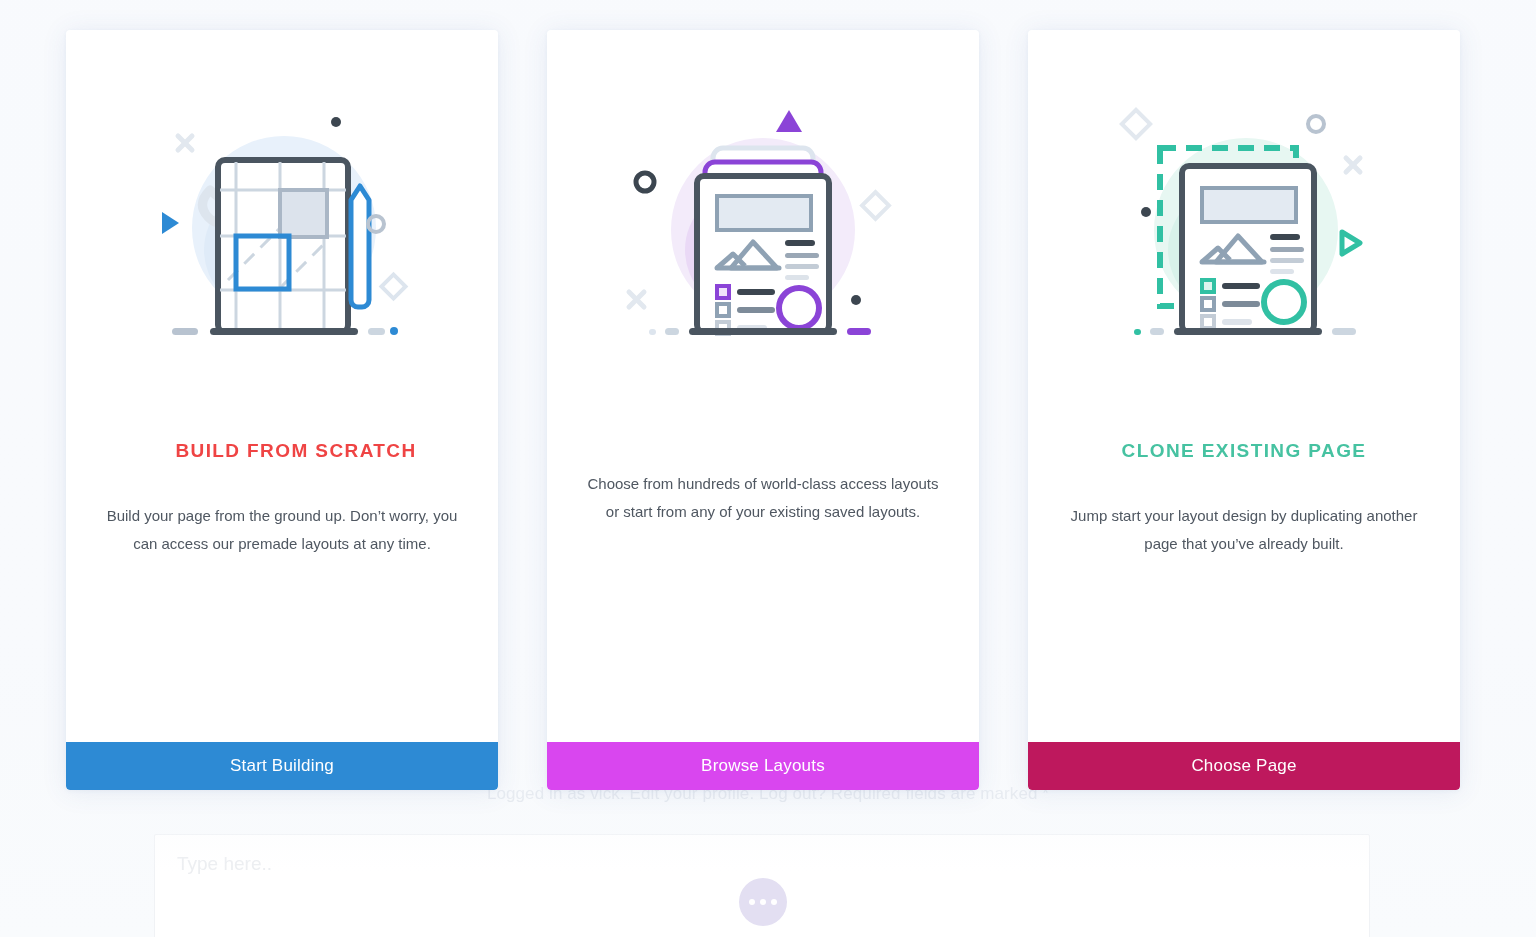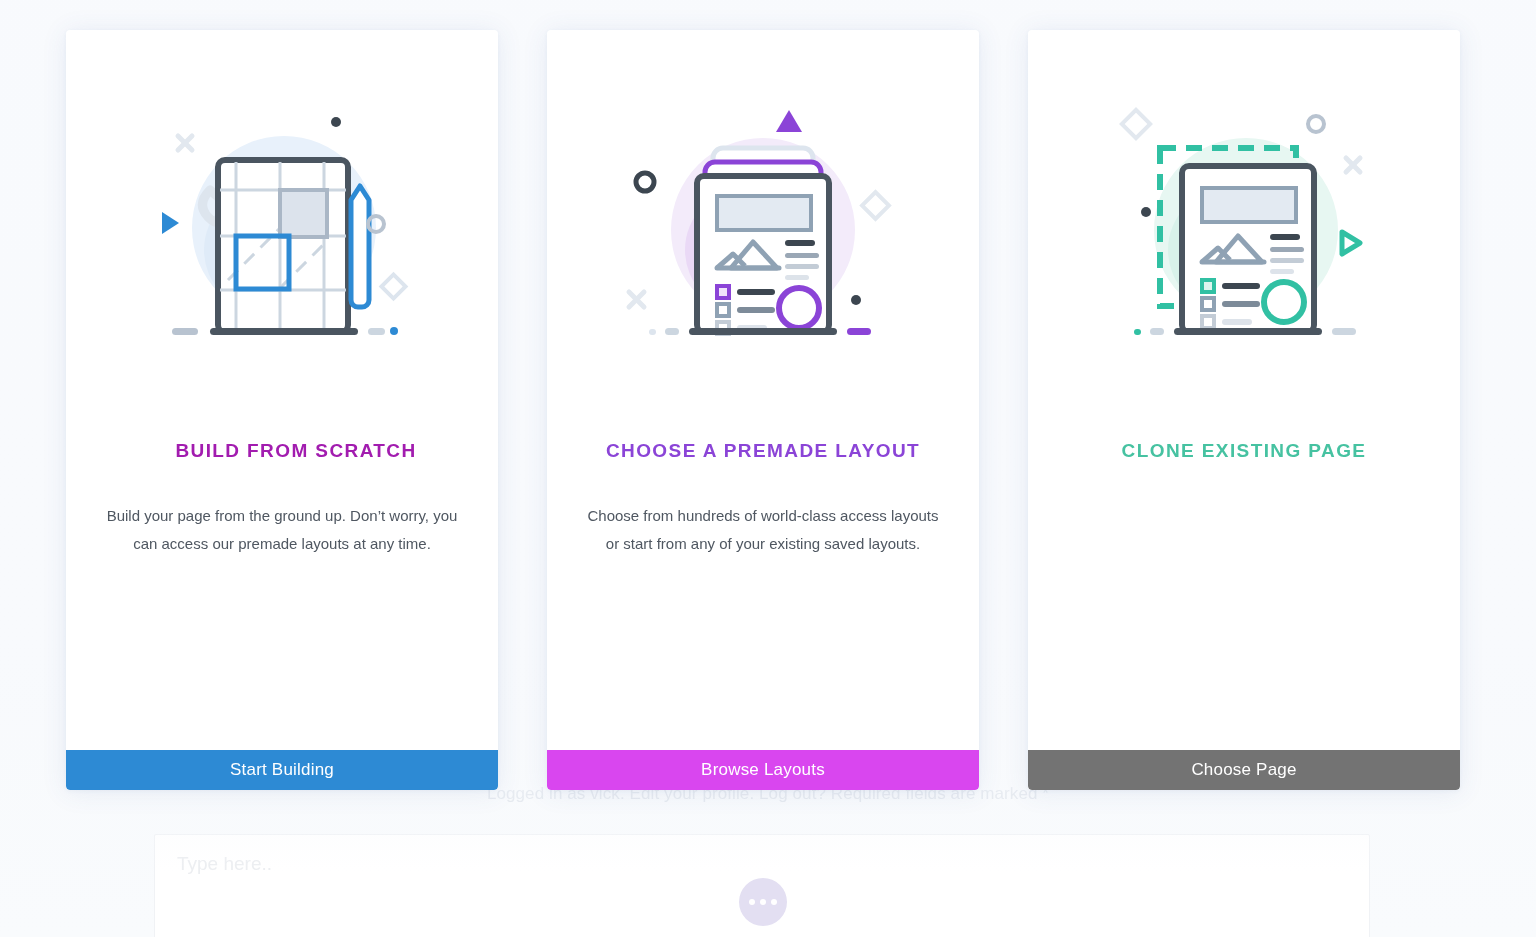--- a/index.html
+++ b/index.html
@@ -130,7 +130,7 @@
     letter-spacing: 1.4px;
     margin-top: 10px;
   }
-  .card-title.blue   { color: #a21caf; padding-left: 28px; }
+  .card-title.blue   { color: #ef4444; padding-left: 28px; }
   .card-title.purple { color: #8b44d7; }
   .card-title.teal   { color: #46c2a1; }
 

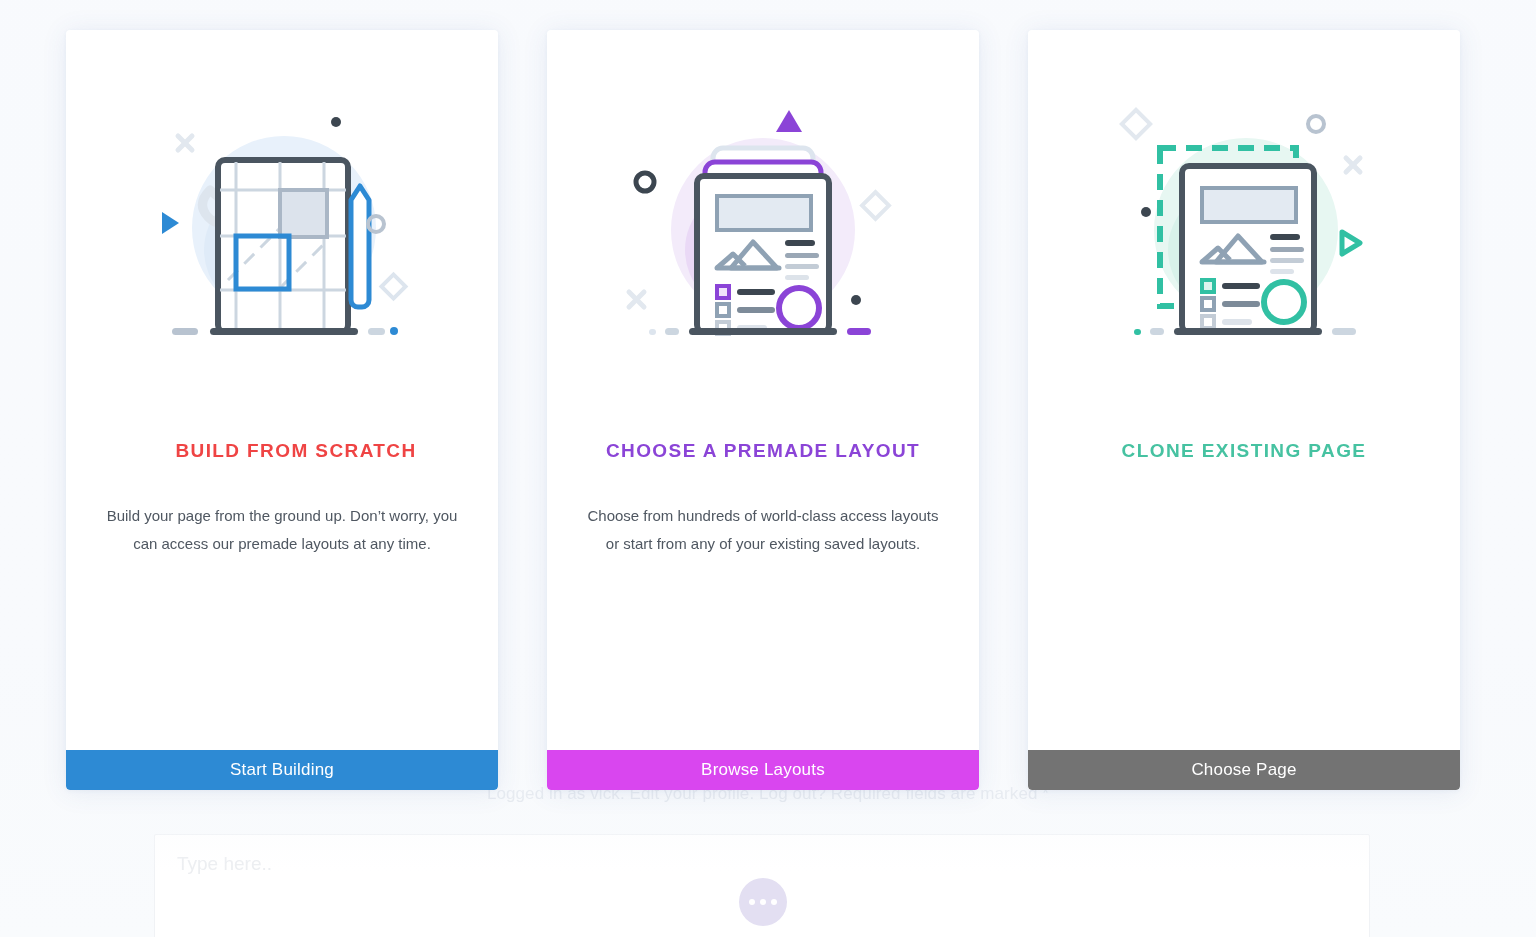--- a/index.html
+++ b/index.html
@@ -284,7 +284,6 @@
       </svg>
     </div>
 
-    <div class="card-title purple">CHOOSE A PREMADE LAYOUT</div>
     <div class="card-desc">Choose from hundreds of world-class access layouts or start from any of your existing saved layouts.</div>
     <button class="card-cta purple">Browse Layouts</button>
   </div>

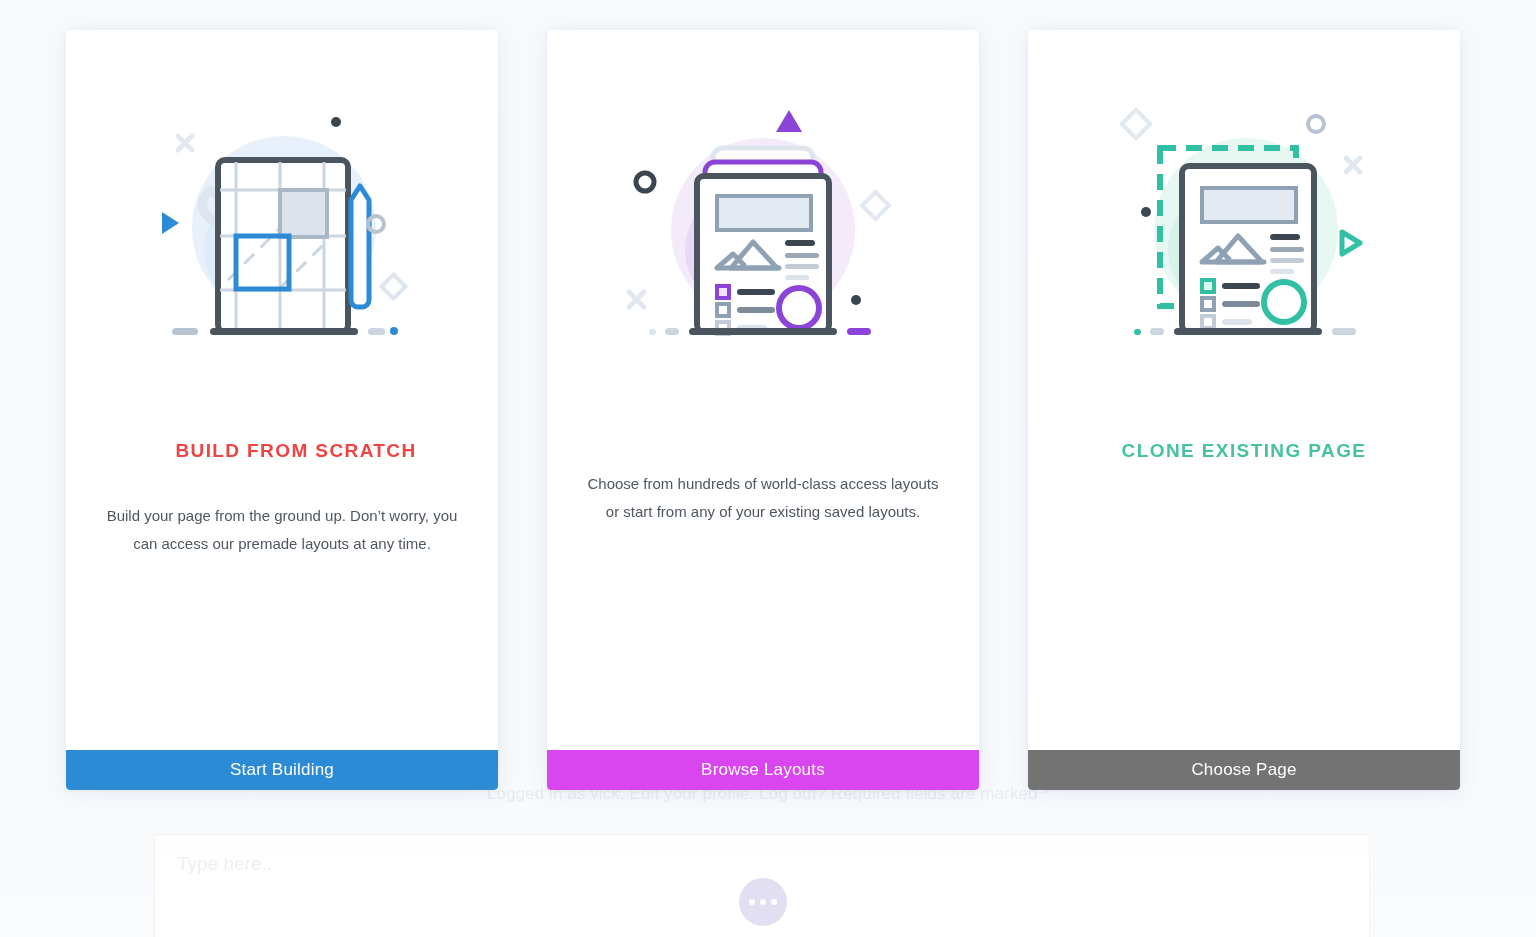--- a/index.html
+++ b/index.html
@@ -338,6 +338,7 @@
     </div>
 
     <div class="card-title teal">CLONE EXISTING PAGE</div>
+    <div class="card-desc">Jump start your layout design by duplicating another page that you’ve already built.</div>
     <button class="card-cta teal">Choose Page</button>
   </div>
 

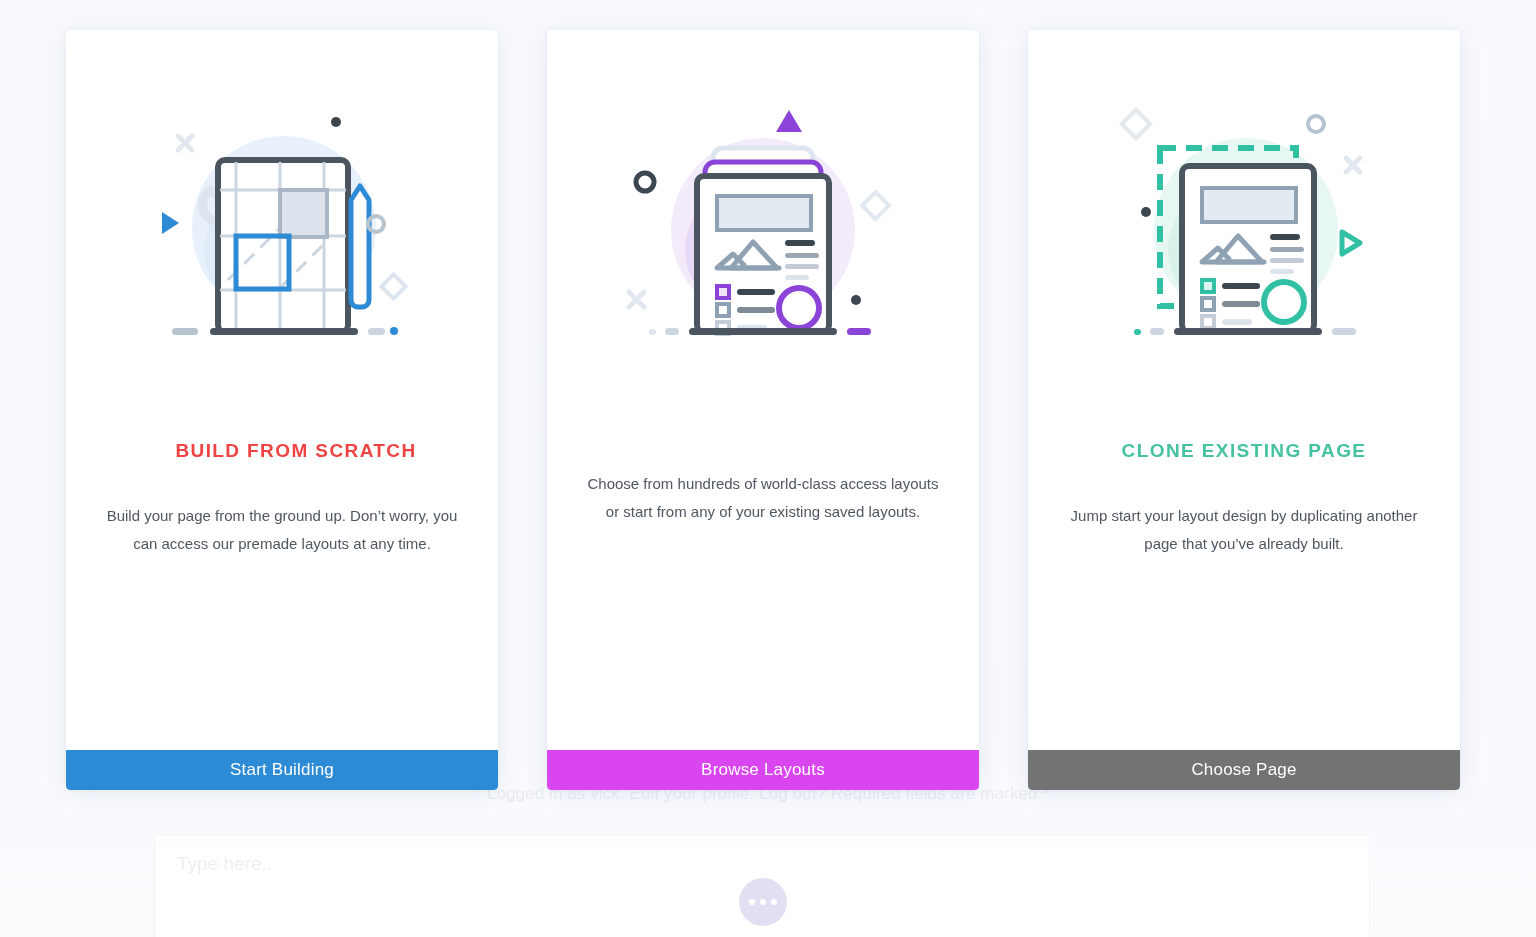--- a/index.html
+++ b/index.html
@@ -144,7 +144,7 @@
 
   .card-cta {
     margin-top: auto;
-    height: 40px;
+    height: 48px;
     border: none;
     width: 100%;
     font-family: inherit;

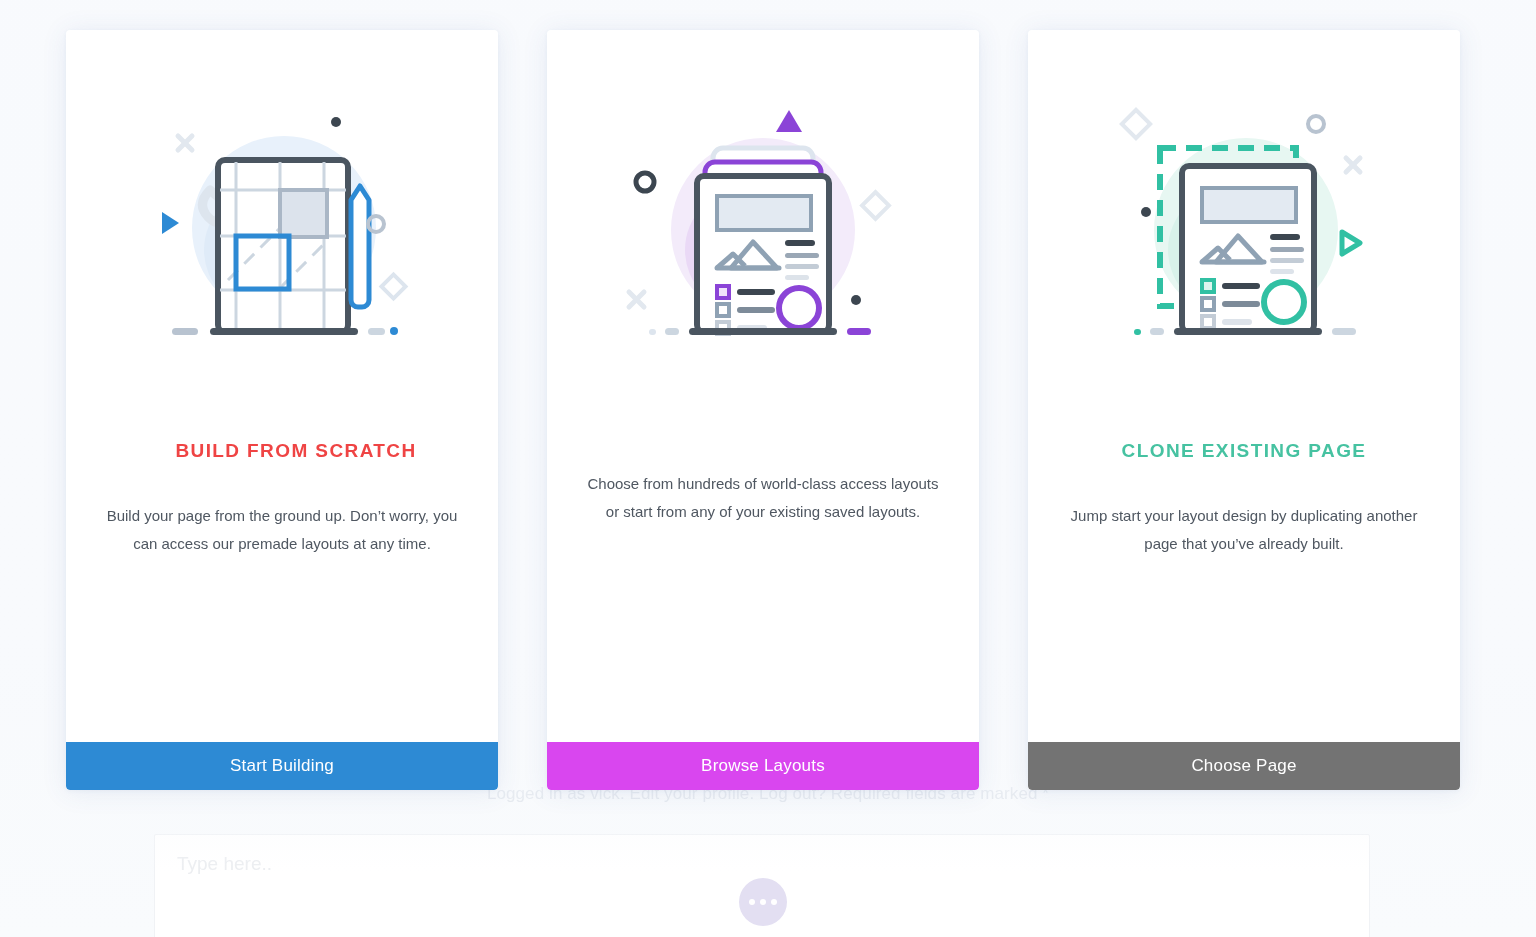--- a/index.html
+++ b/index.html
@@ -157,7 +157,7 @@
   }
   .card-cta.blue   { background: #2d8ad4; }
   .card-cta.purple { background: #d946ef; }
-  .card-cta.teal   { background: #737373; }
+  .card-cta.teal   { background: #be185d; }
 </style>
 </head>
 <body>

